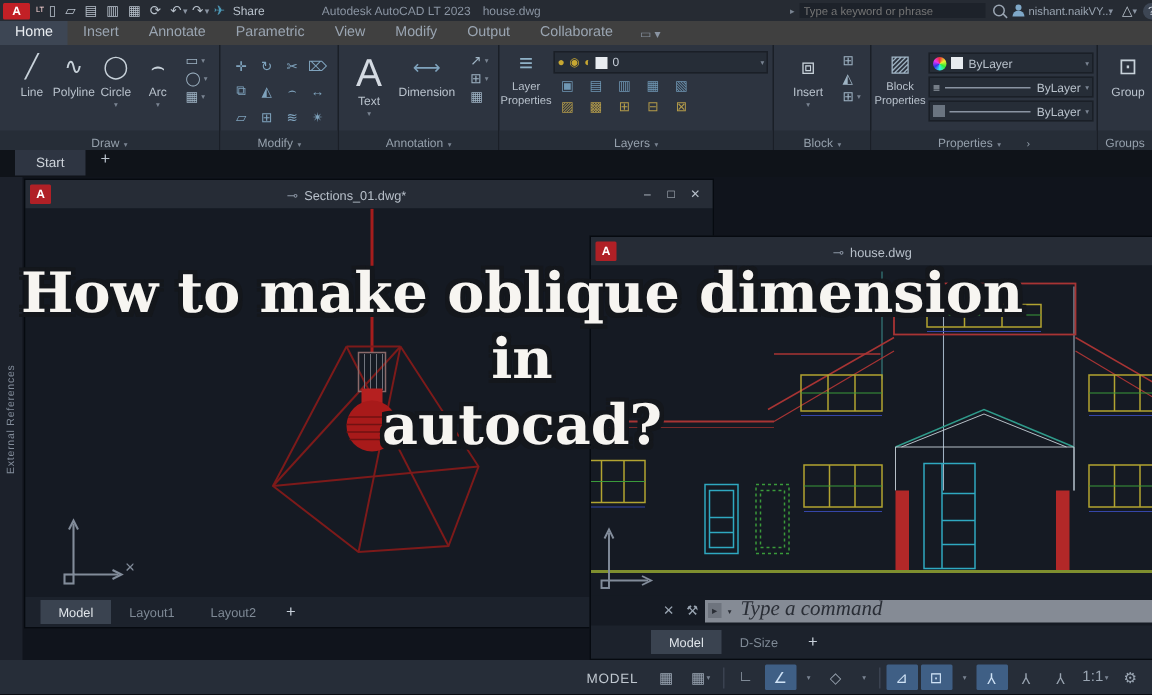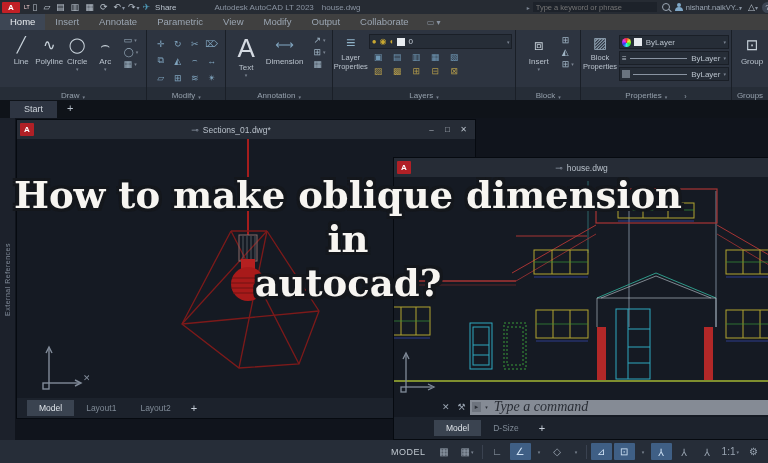--- a/index.html
+++ b/index.html
@@ -73,7 +73,7 @@
   .prow .val{min-width:30px;text-align:right;}
   
   .filetabs{position:absolute;left:0;top:100px;width:768px;height:18px;background:#0f1319;
-            display:flex;align-items:center;font-size:9px;color:#cdd3da;}
+            display:flex;align-items:flex-start;font-size:9px;color:#cdd3da;}
   .ftab{background:#2e3542;padding:3px 14px 4px;margin-left:10px;}
   .fplus{color:#b9c2cc;font-size:11px;margin-left:10px;padding-bottom:2px;}
   

